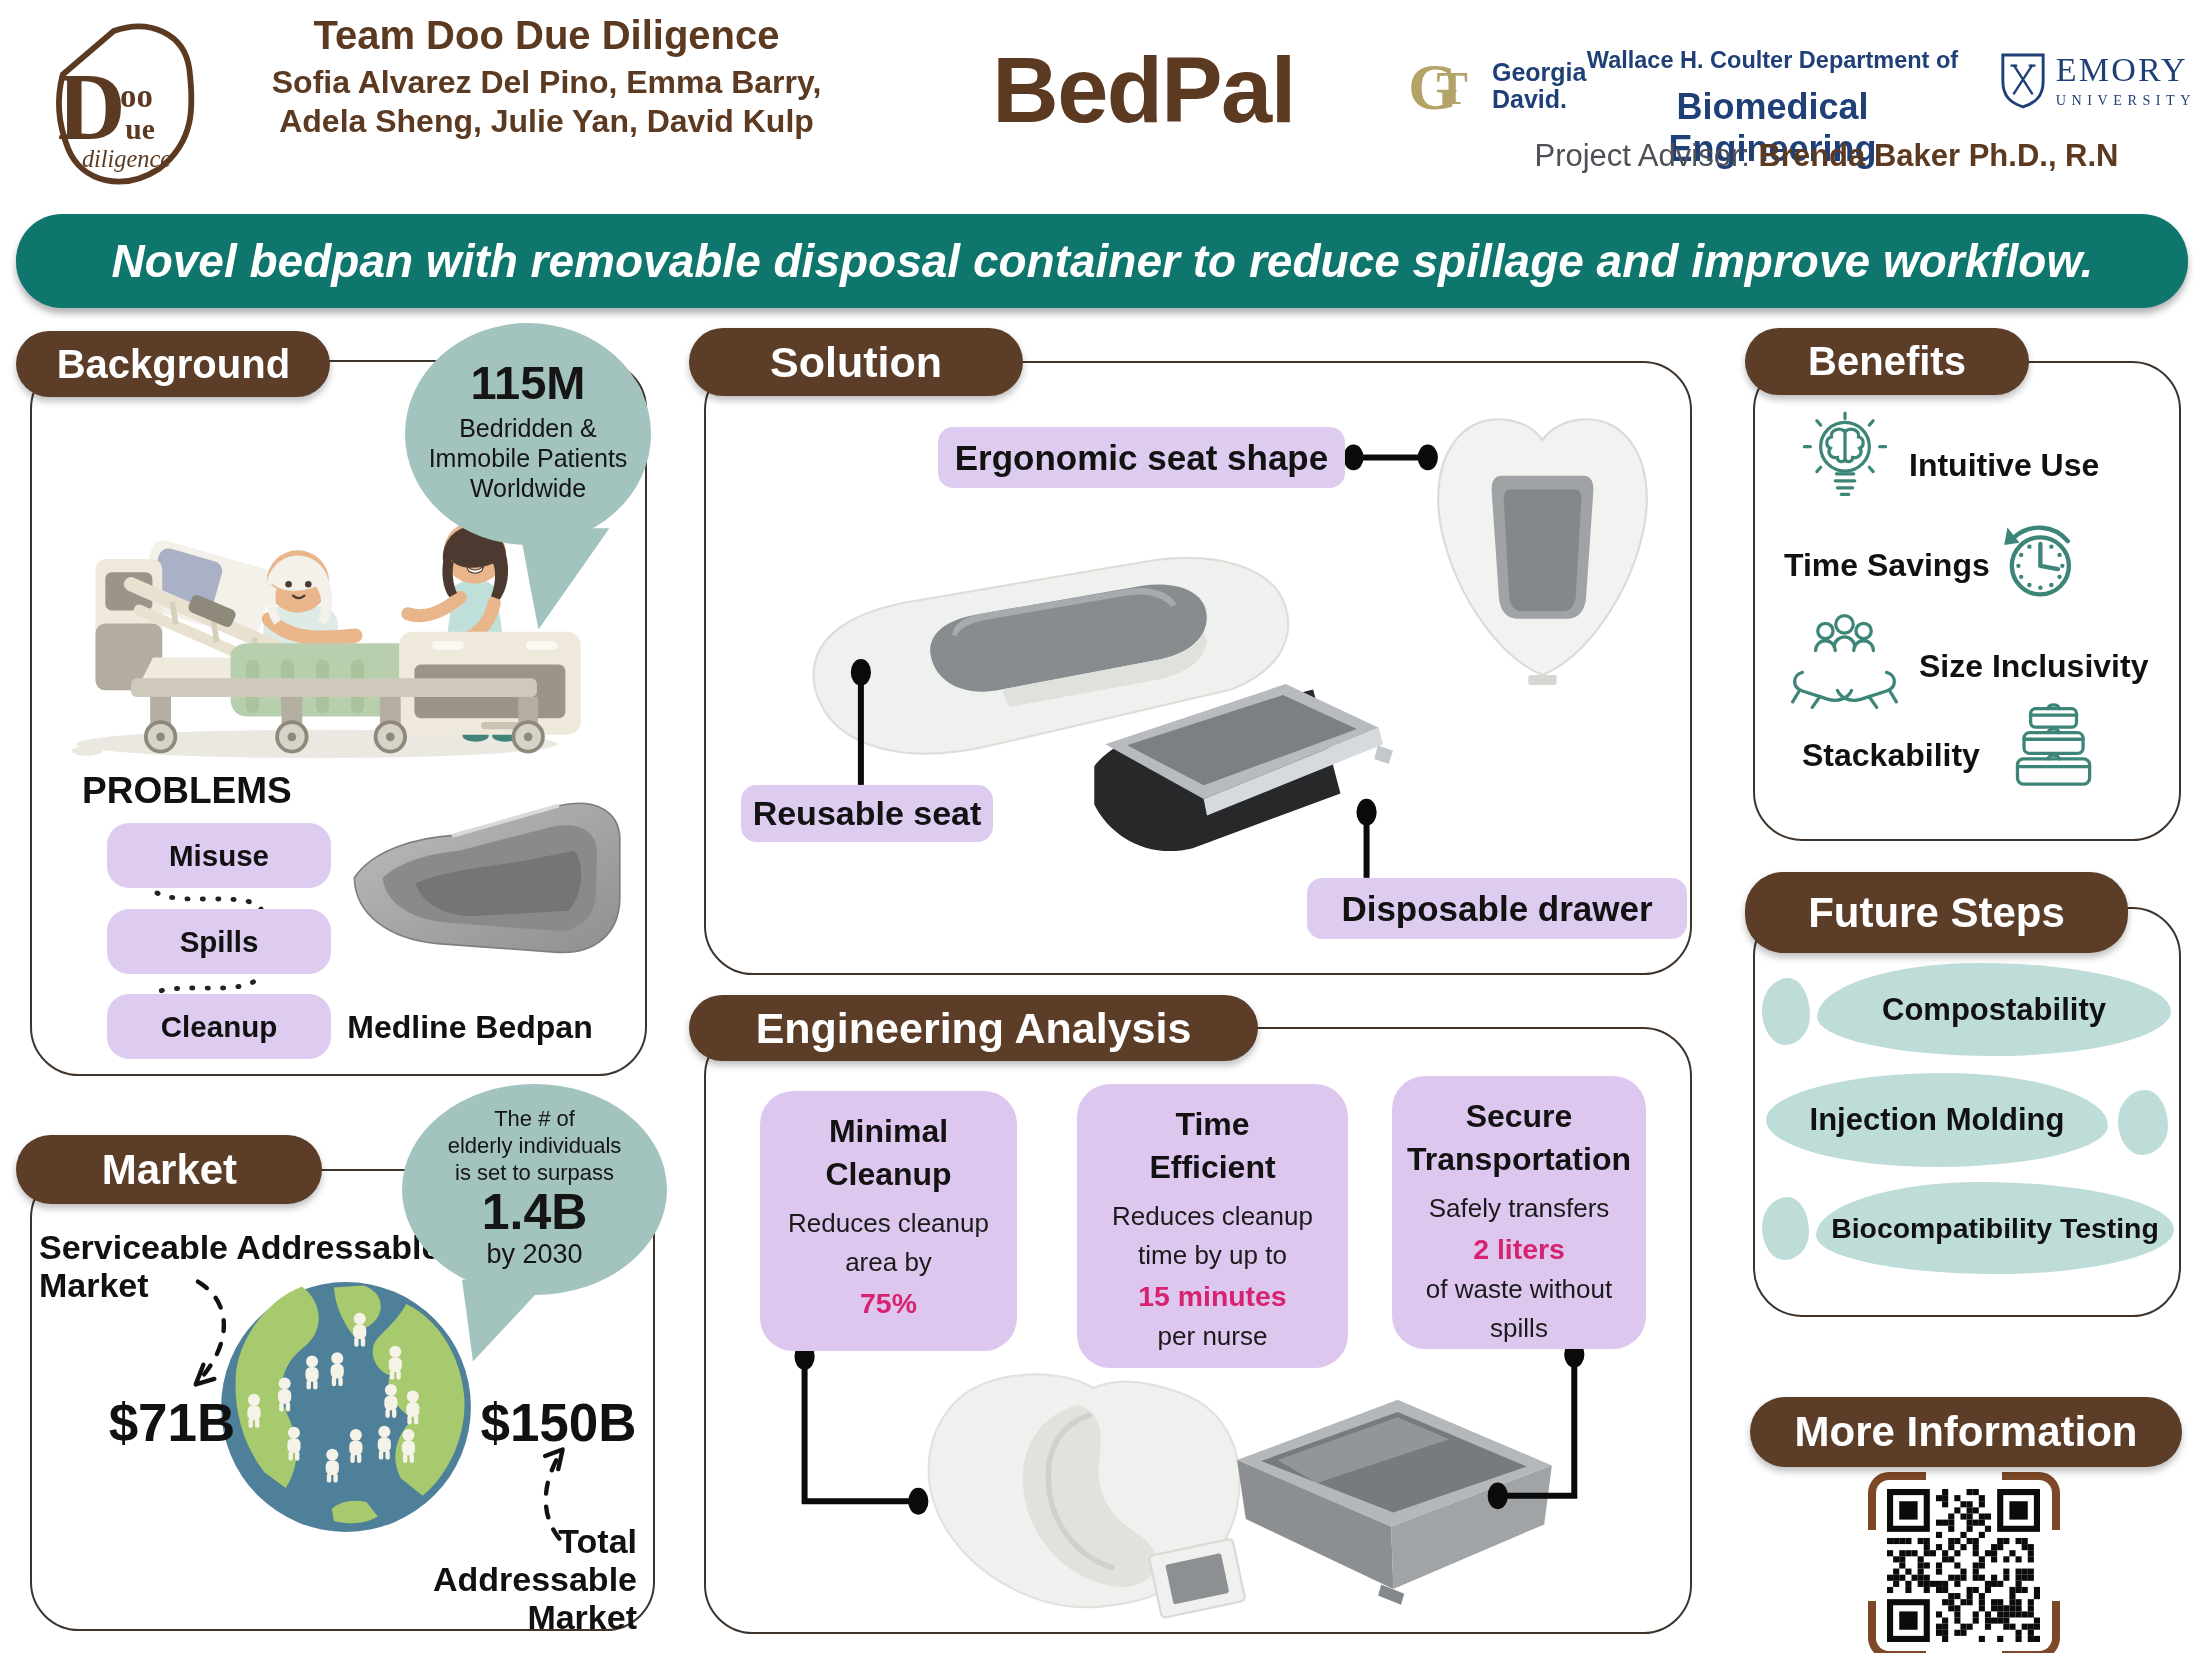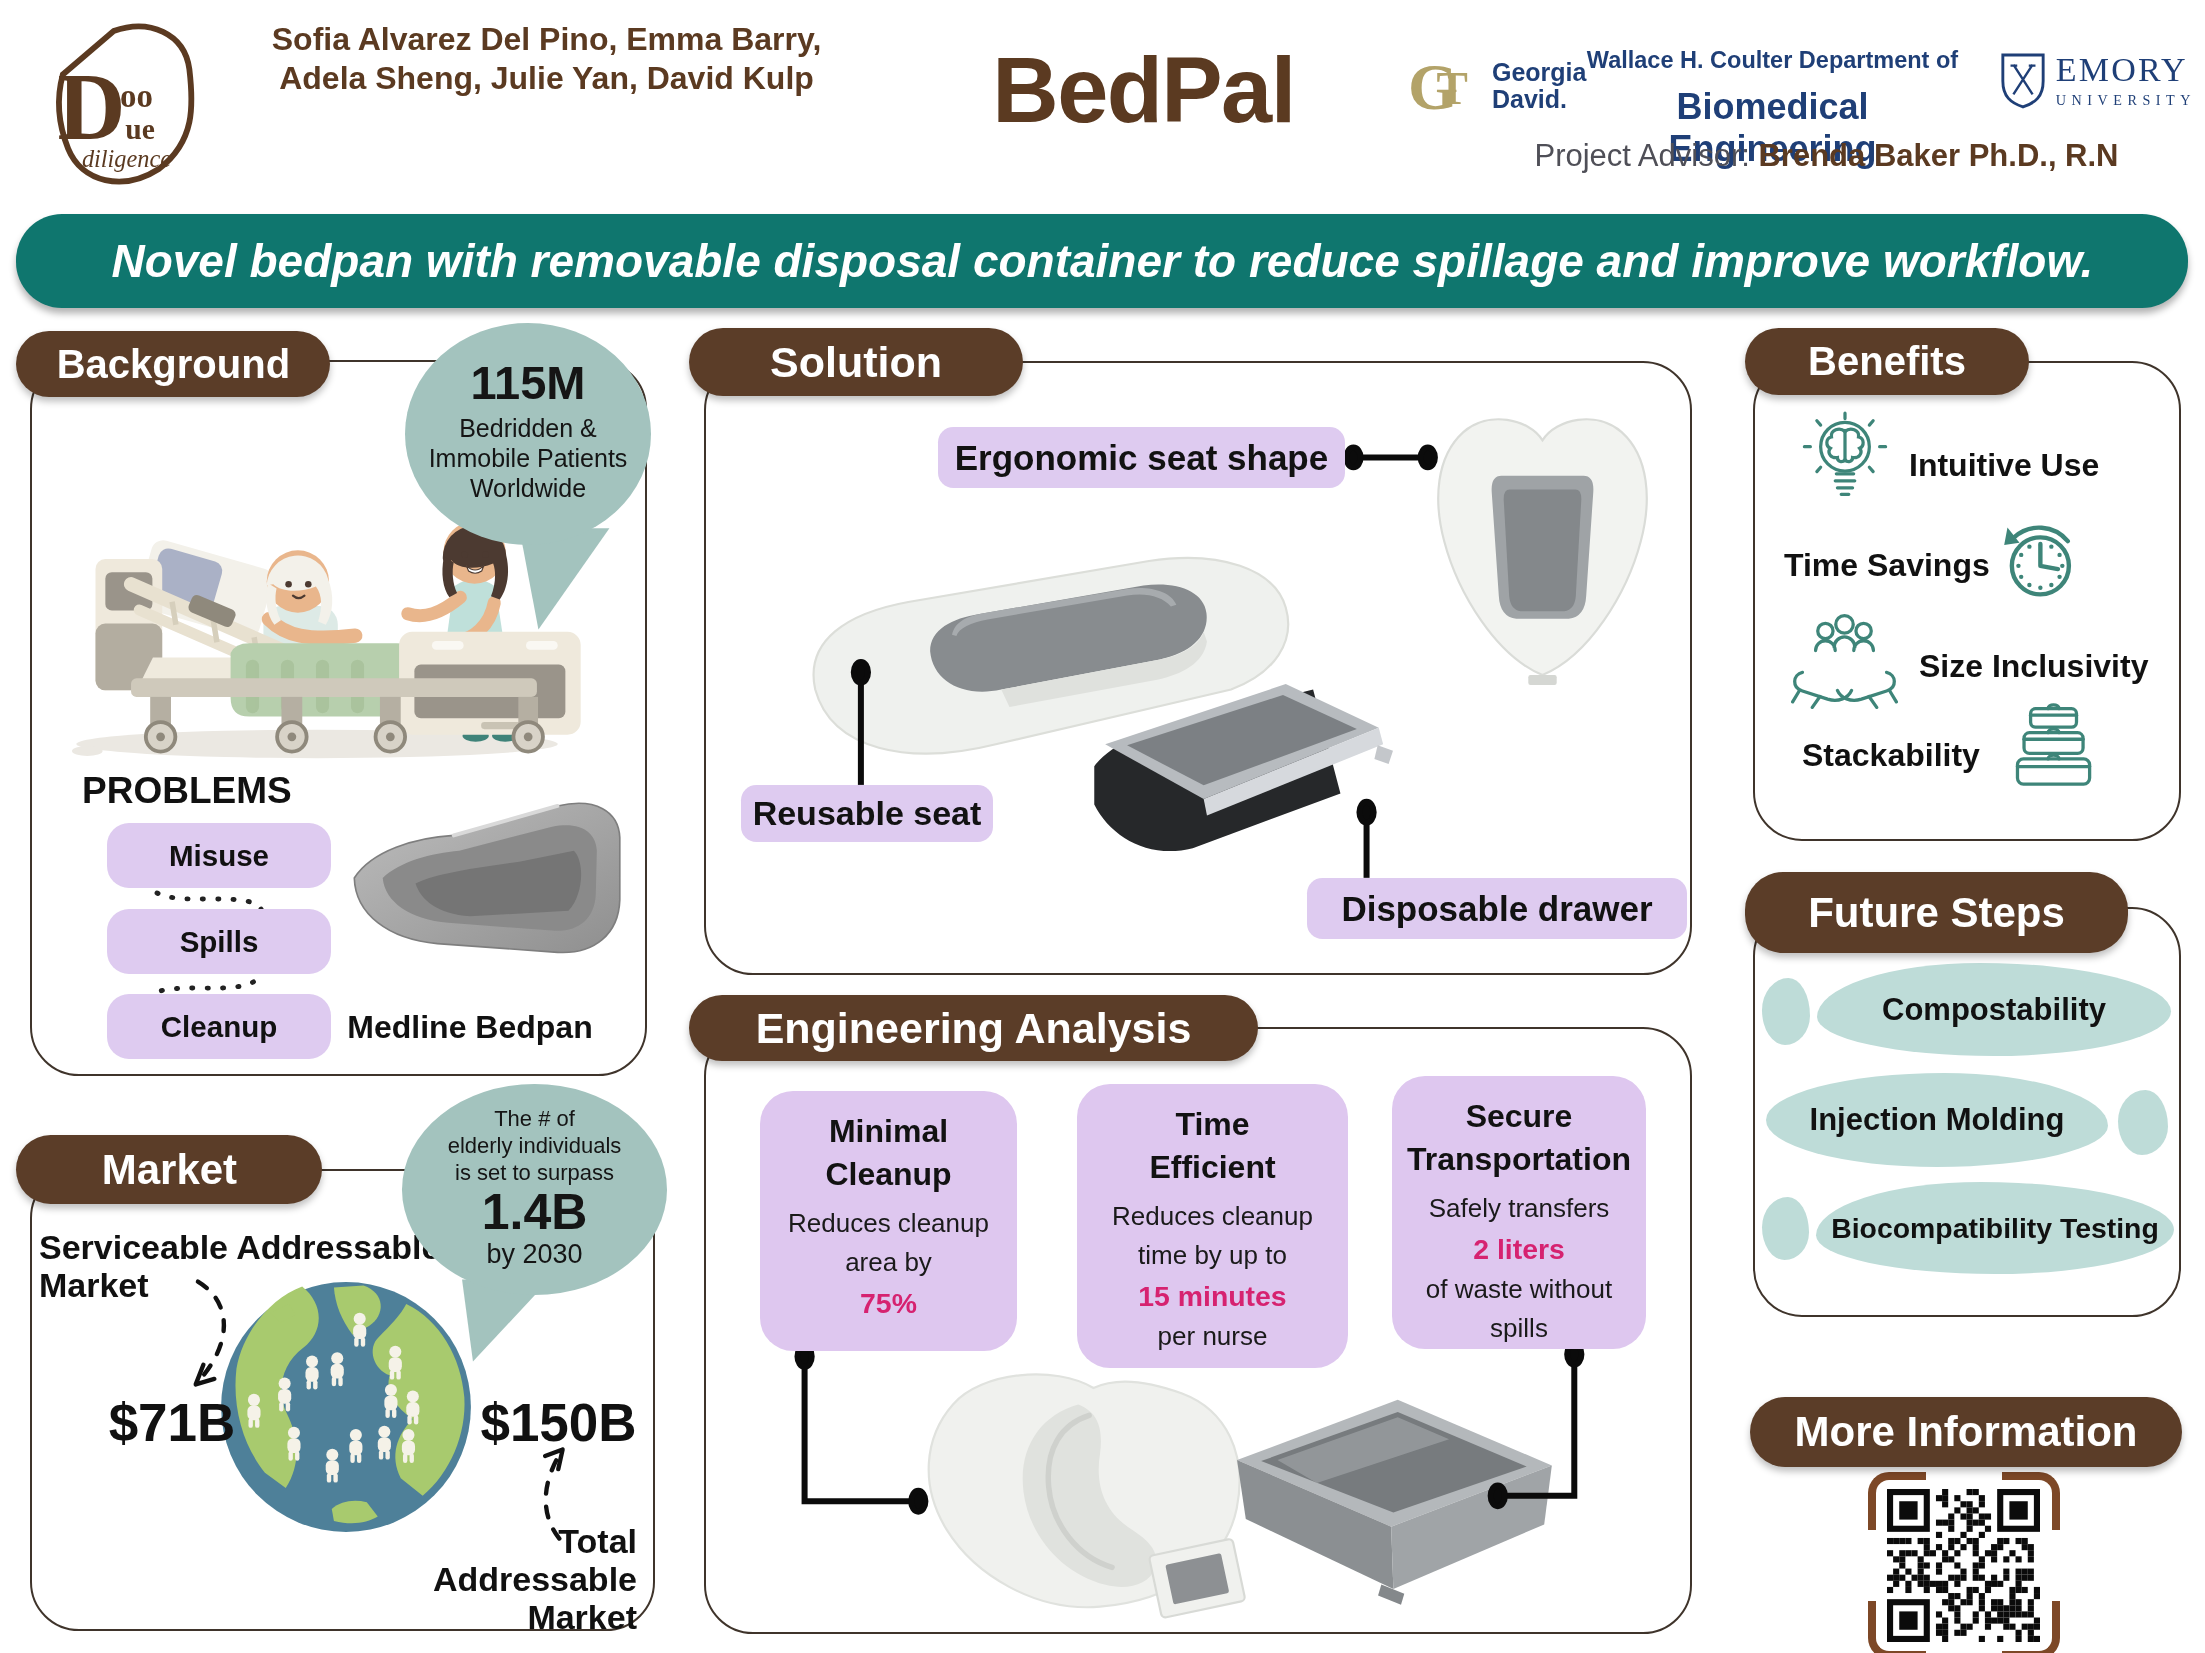--- a/index.html
+++ b/index.html
@@ -57,6 +57,7 @@
   </svg>
 
   <div class="abs" style="left:213px;top:14.2px;width:667px;text-align:center;color:#5b3a21;">
+    <div style="font-size:40px;font-weight:bold;line-height:1.08;">Team Doo Due Diligence</div>
     <div style="font-size:32px;font-weight:bold;margin-top:6.6px;">Sofia Alvarez Del Pino, Emma Barry,</div>
     <div style="font-size:32px;font-weight:bold;margin-top:2.2px;">Adela Sheng, Julie Yan, David Kulp</div>
   </div>

